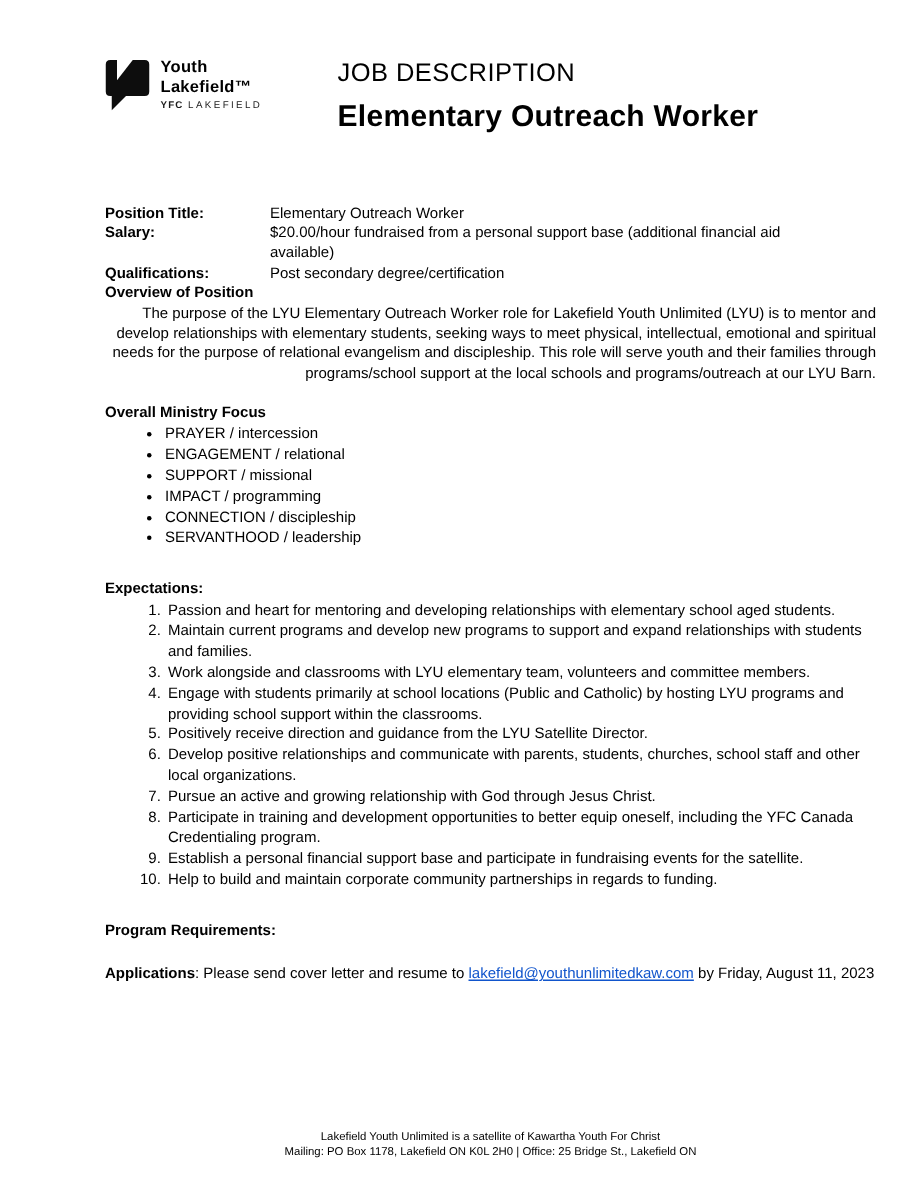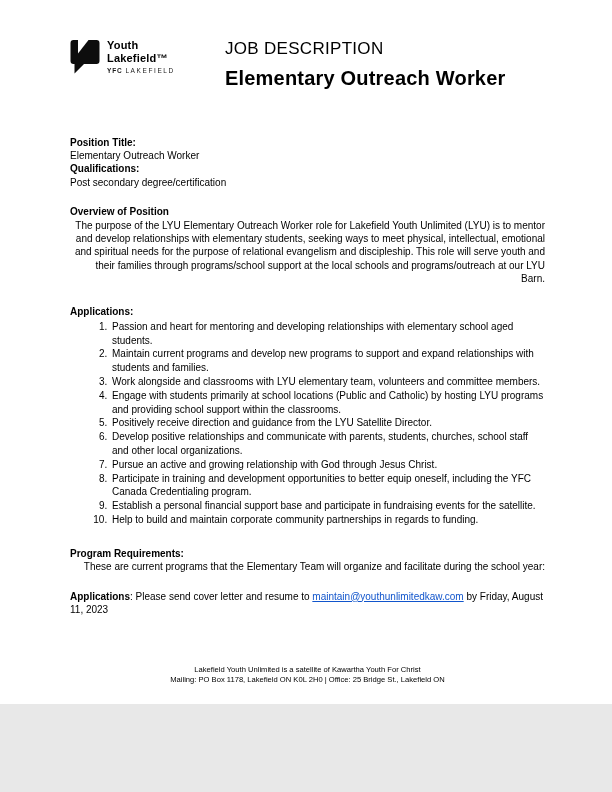--- a/index.html
+++ b/index.html
@@ -6,8 +6,8 @@
   html,body { background:#e8e8e8; }
   body { display:flex; justify-content:center; font-family:"Liberation Sans", sans-serif; }
   .page {
-    width:612px; height:704px; background:#ffffff; color:#000;
-    padding:35px 67px 14px 70px;
+    width:612px; height:792px; background:#ffffff; color:#000;
+    padding:35px 28px 14px 70px;
     font-size:10px; line-height:1.34;
     display:flex; flex-direction:column; overflow:hidden;
   }

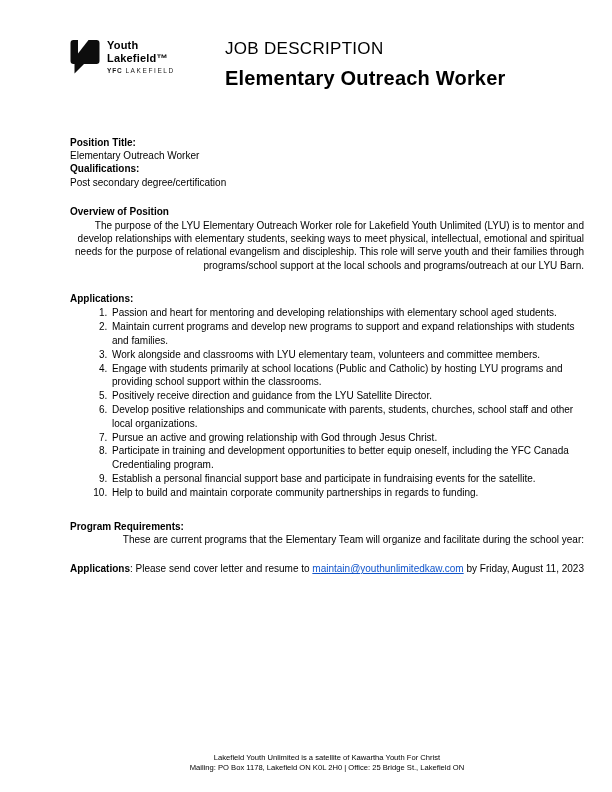--- a/index.html
+++ b/index.html
@@ -23,7 +23,7 @@
   .doc-title { font-size:20px; font-weight:bold; margin-top:4px; letter-spacing:0.2px; }
   
   .details { margin-top:44px; }
-  .detail-row { display:flex;flex-direction:column; }
+  .detail-row { display:flex; }
   .detail-label { width:110px; font-weight:bold; flex:0 0 auto; }
   .detail-value { flex:1; }
   

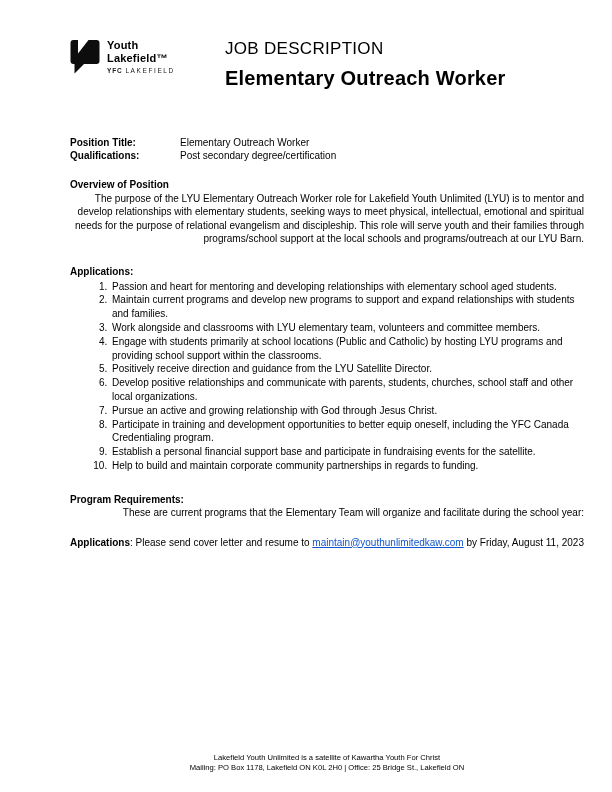--- a/index.html
+++ b/index.html
@@ -70,6 +70,10 @@
       <span class="detail-value">Elementary Outreach Worker</span>
     </div>
     <div class="detail-row">
+      <span class="detail-label">Salary:</span>
+      <span class="detail-value" style="max-width:370px;">$20.00/hour fundraised from a personal support base (additional financial aid available)</span>
+    </div>
+    <div class="detail-row">
       <span class="detail-label">Qualifications:</span>
       <span class="detail-value">Post secondary degree/certification</span>
     </div>

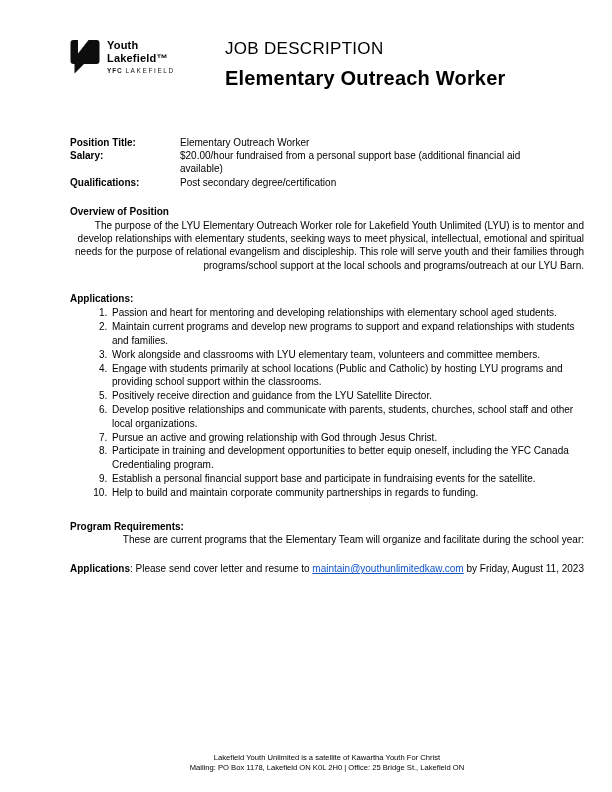--- a/index.html
+++ b/index.html
@@ -27,7 +27,7 @@
   .detail-label { width:110px; font-weight:bold; flex:0 0 auto; }
   .detail-value { flex:1; }
   
-  .section { margin-top:16px; }
+  .section { }
   .section-heading { font-size:10px; font-weight:bold; }
   .section p { margin:0;text-align:right; }
   ul.bullets, ol.numbers { margin:1px 0 0 0; padding-left:40px; }

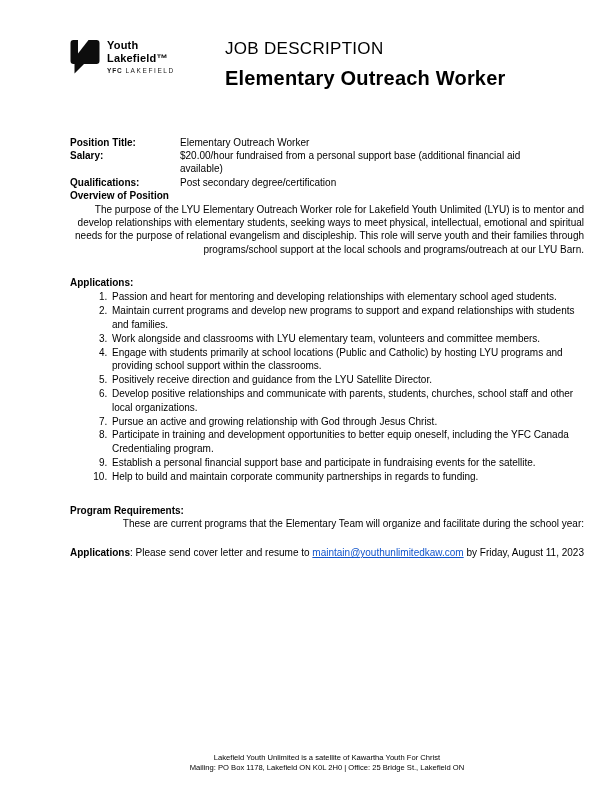--- a/index.html
+++ b/index.html
@@ -84,6 +84,17 @@
     <p>The purpose of the LYU Elementary Outreach Worker role for Lakefield Youth Unlimited (LYU) is to mentor and develop relationships with elementary students, seeking ways to meet physical, intellectual, emotional and spiritual needs for the purpose of relational evangelism and discipleship. This role will serve youth and their families through programs/school support at the local schools and programs/outreach at our LYU Barn.</p>
   </div>
 
+  <div class="section" style="margin-top:13px;">
+    <div class="section-heading">Overall Ministry Focus</div>
+    <ul class="bullets">
+      <li>PRAYER / intercession</li>
+      <li>ENGAGEMENT / relational</li>
+      <li>SUPPORT / missional</li>
+      <li>IMPACT / programming</li>
+      <li>CONNECTION / discipleship</li>
+      <li>SERVANTHOOD / leadership</li>
+    </ul>
+  </div>
 
   <div class="section gap-lg">
     <div class="section-heading">Applications:</div>

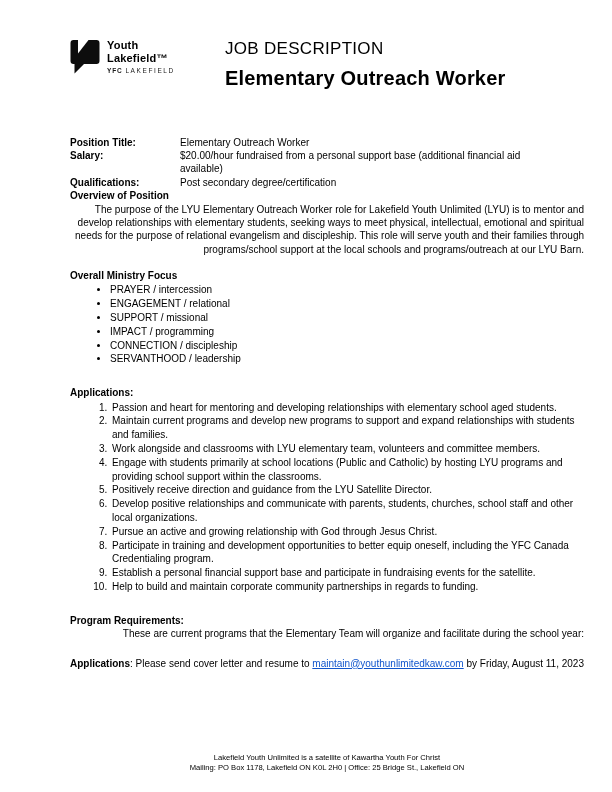--- a/index.html
+++ b/index.html
@@ -97,7 +97,7 @@
   </div>
 
   <div class="section gap-lg">
-    <div class="section-heading">Applications:</div>
+    <div class="section-heading">Expectations:</div>
     <ol class="numbers">
       <li>Passion and heart for mentoring and developing relationships with elementary school aged students.</li>
       <li>Maintain current programs and develop new programs to support and expand relationships with students and families.</li>

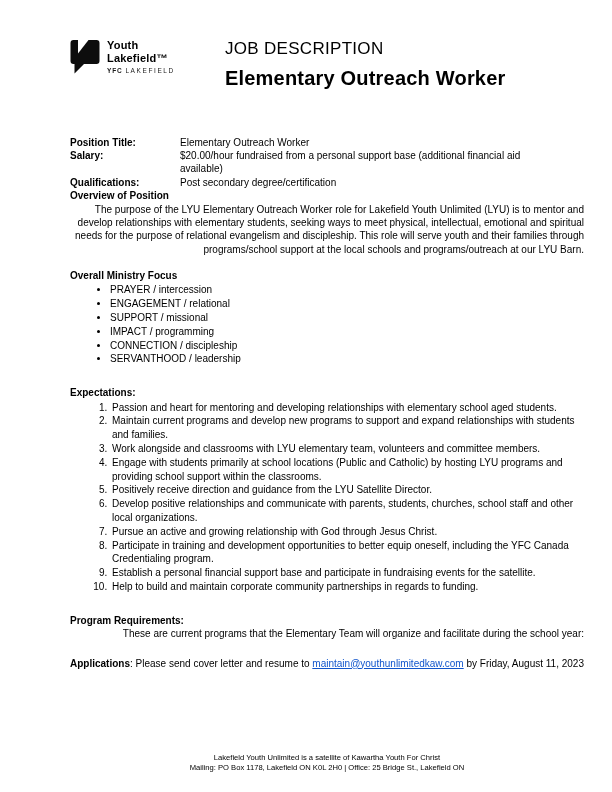--- a/index.html
+++ b/index.html
@@ -114,7 +114,6 @@
 
   <div class="section gap-lg">
     <div class="section-heading">Program Requirements:</div>
-    <p>These are current programs that the Elementary Team will organize and facilitate during the school year:</p>
   </div>
 
   <p class="applications"><b>Applications</b><span>: Please send cover letter and resume to </span><a class="doc-link" style="color: rgb(17, 85, 204);">maintain@youthunlimitedkaw.com</a><span> by Friday, August 11, 2023</span></p>

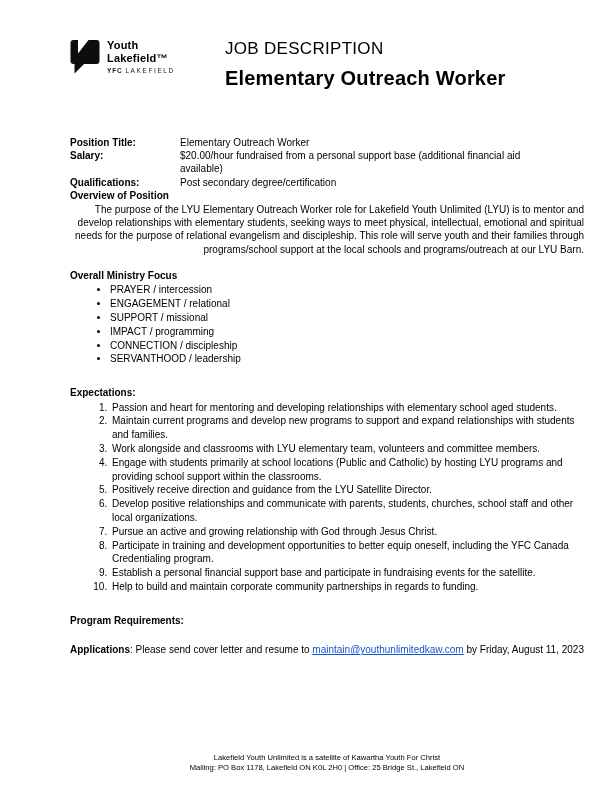--- a/index.html
+++ b/index.html
@@ -116,7 +116,7 @@
     <div class="section-heading">Program Requirements:</div>
   </div>
 
-  <p class="applications"><b>Applications</b><span>: Please send cover letter and resume to </span><a class="doc-link" style="color: rgb(17, 85, 204);">maintain@youthunlimitedkaw.com</a><span> by Friday, August 11, 2023</span></p>
+  <p class="applications"><b>Applications</b><span>: Please send cover letter and resume to </span><a class="doc-link" style="color: rgb(17, 85, 204);">lakefield@youthunlimitedkaw.com</a><span> by Friday, August 11, 2023</span></p>
 
   <div class="footer">
     <div>Lakefield Youth Unlimited is a satellite of Kawartha Youth For Christ</div>

